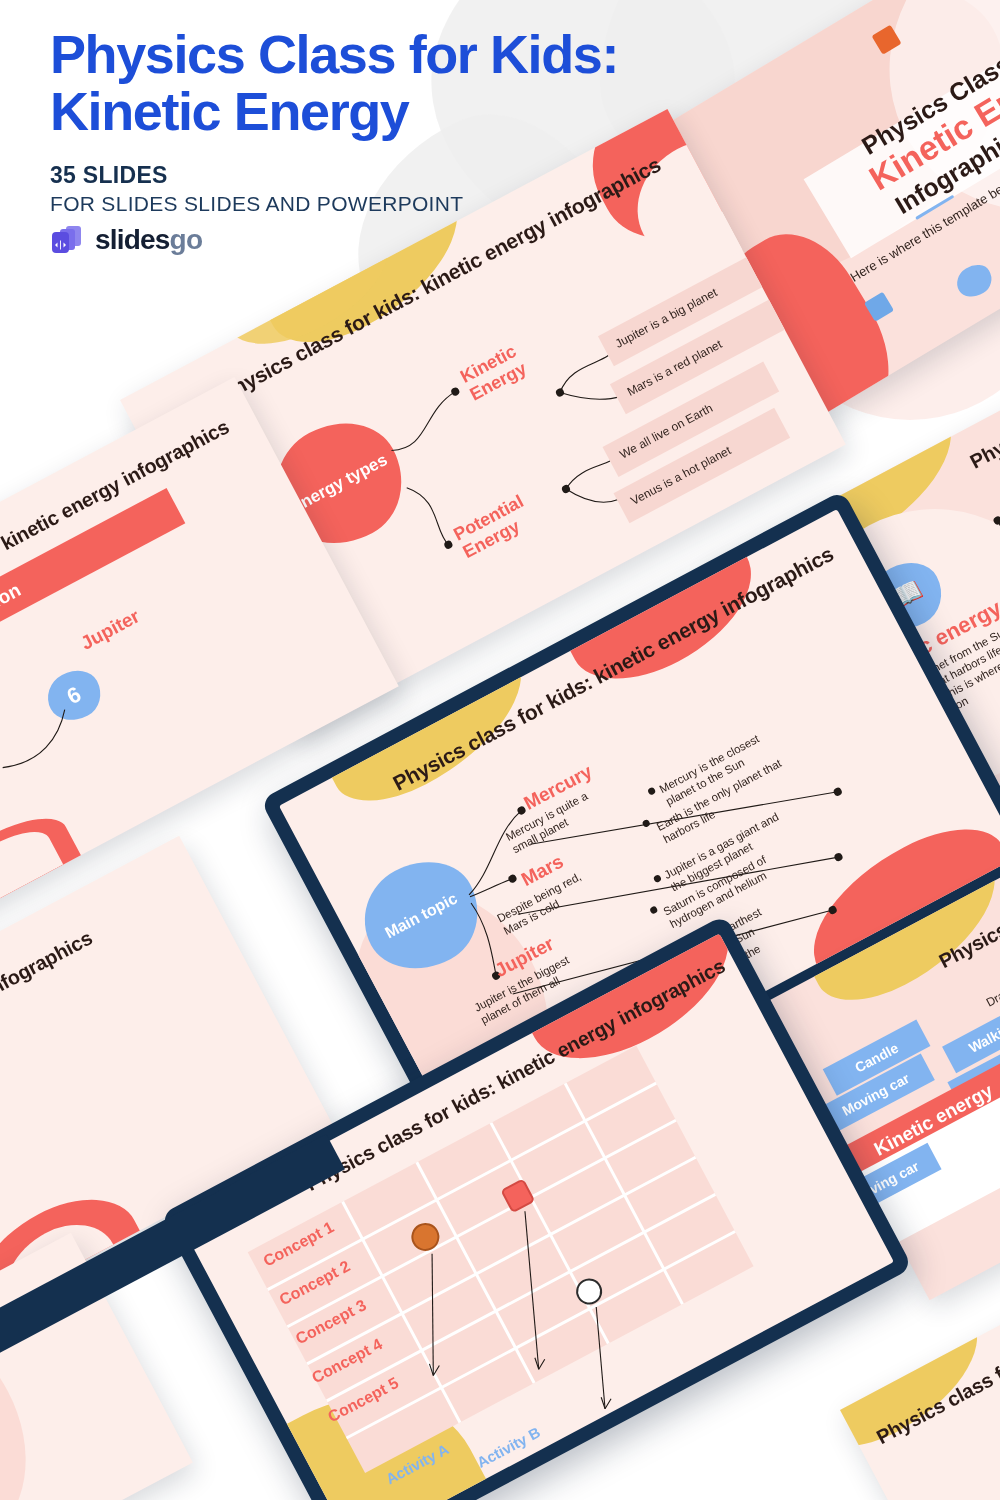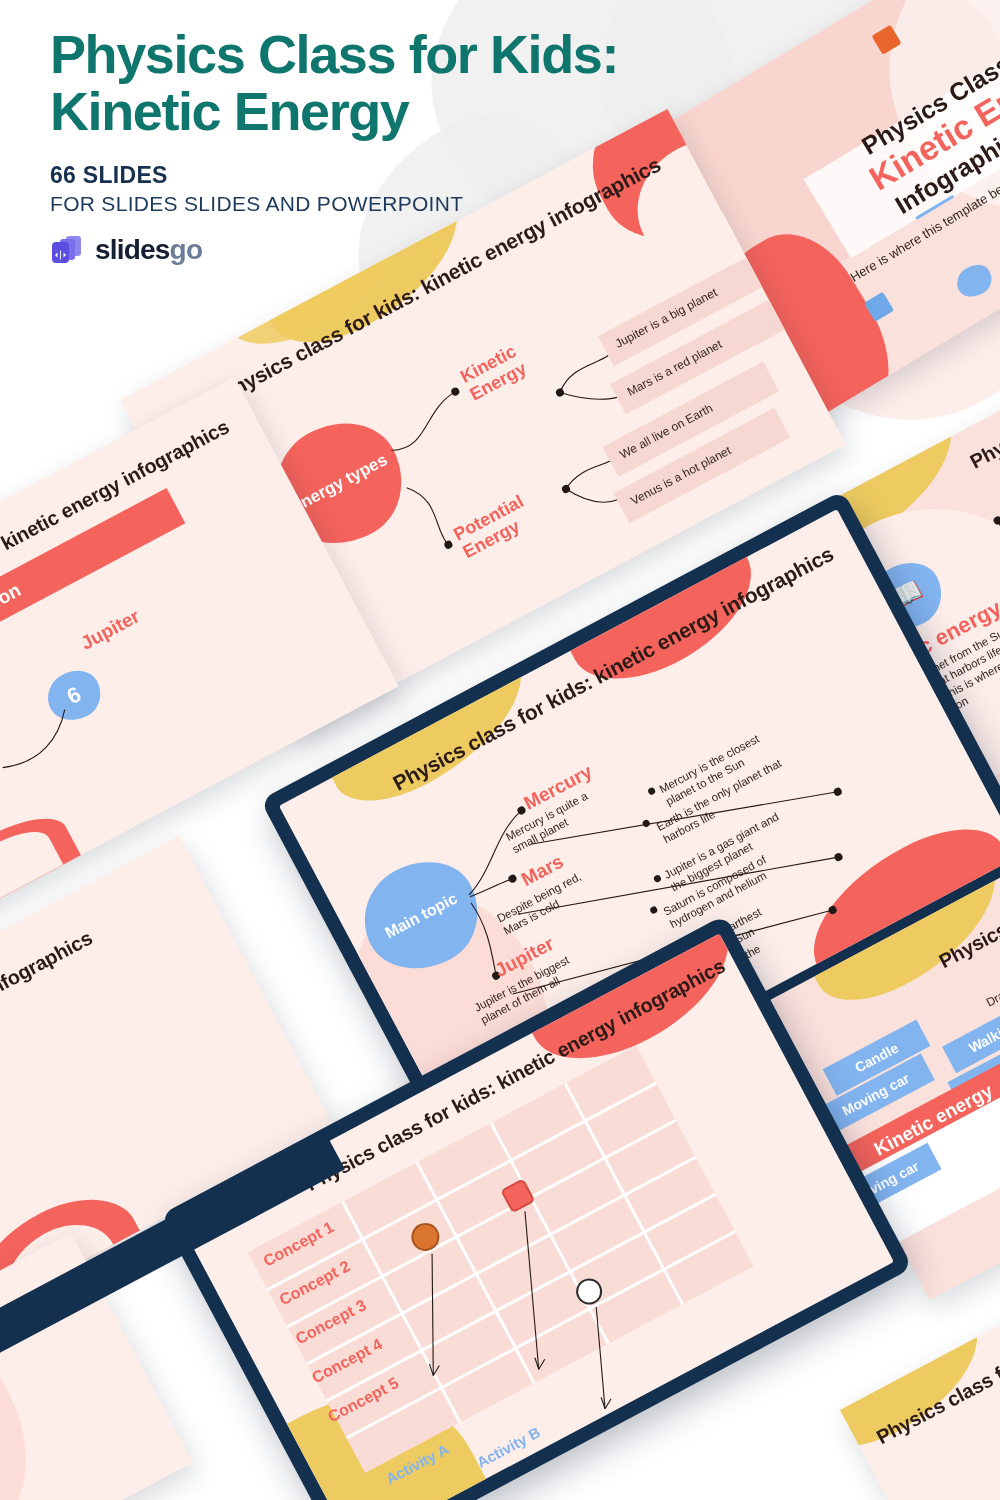--- a/index.html
+++ b/index.html
@@ -76,7 +76,7 @@
   
   #hero { position:absolute; left:50px; top:26px; z-index:40; }
   #hero h1 {
-    color:#0f766e; font-size:54px; line-height:1.06; font-weight:bold;
+    color:#1d4ed8; font-size:54px; line-height:1.06; font-weight:bold;
     letter-spacing:-1.4px;
   }
   #hero .slides-count { color:#16304f; font-size:23px; font-weight:bold; letter-spacing:.3px; margin-top:22px; }

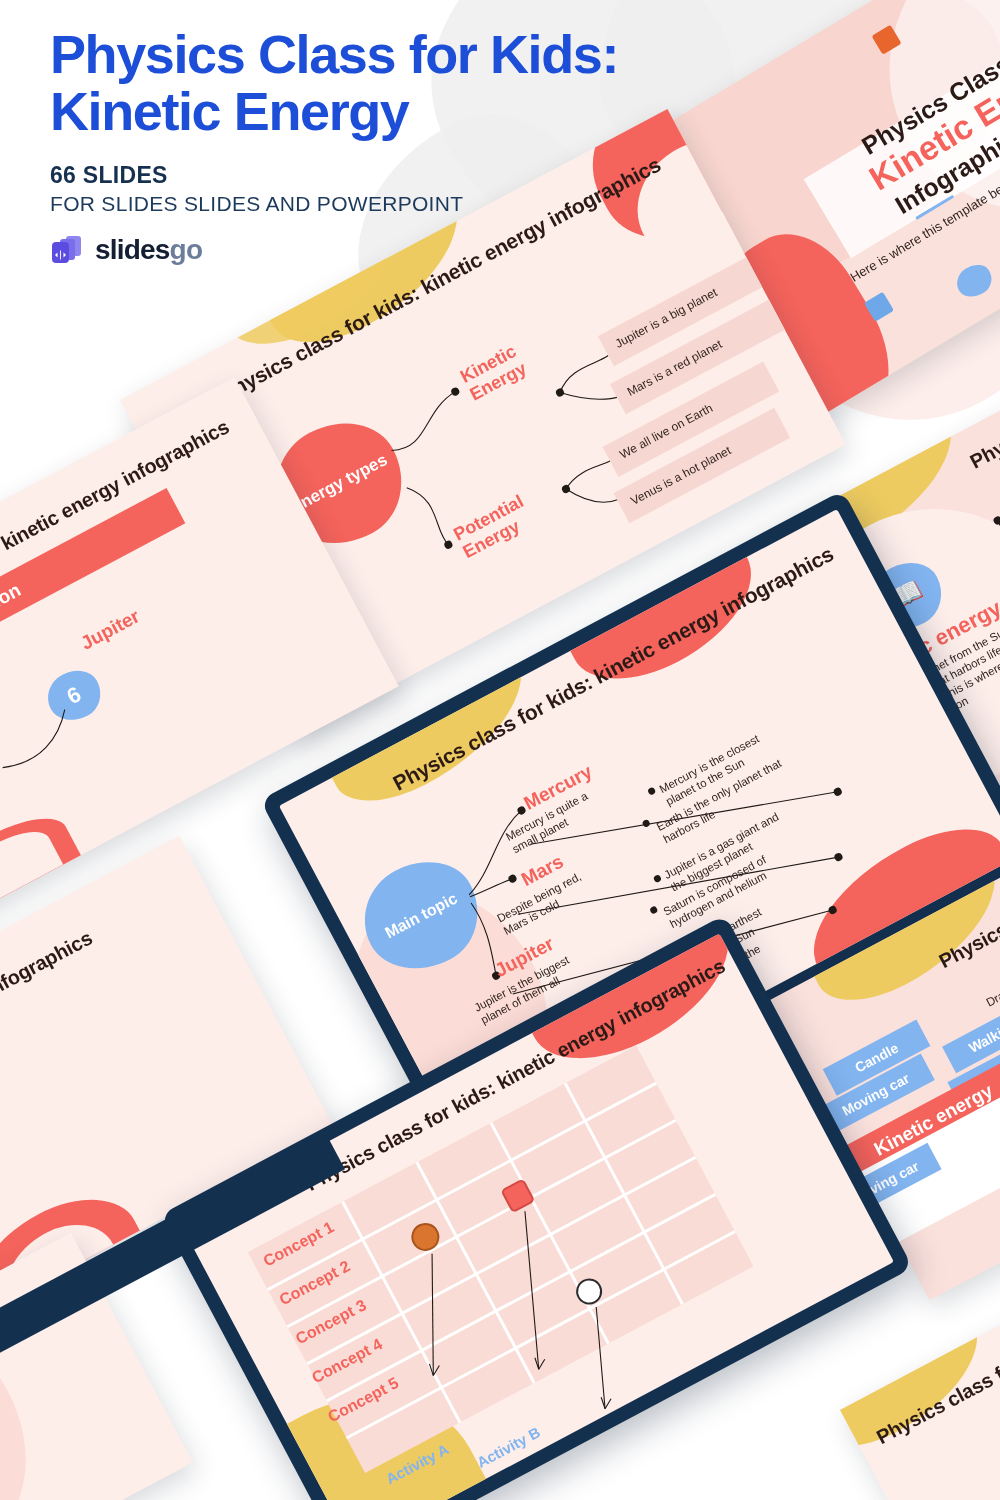--- a/index.html
+++ b/index.html
@@ -365,7 +365,7 @@
       <span>Physics Class for Kids:</span><br>
       <span>Kinetic Energy</span>
     </h1>
-    <div class="slides-count">66 SLIDES</div>
+    <div class="slides-count">35 SLIDES</div>
     <div class="for-line">FOR SLIDES SLIDES AND POWERPOINT</div>
     <div id="logo">
       <svg width="36" height="32" viewBox="0 0 36 32">

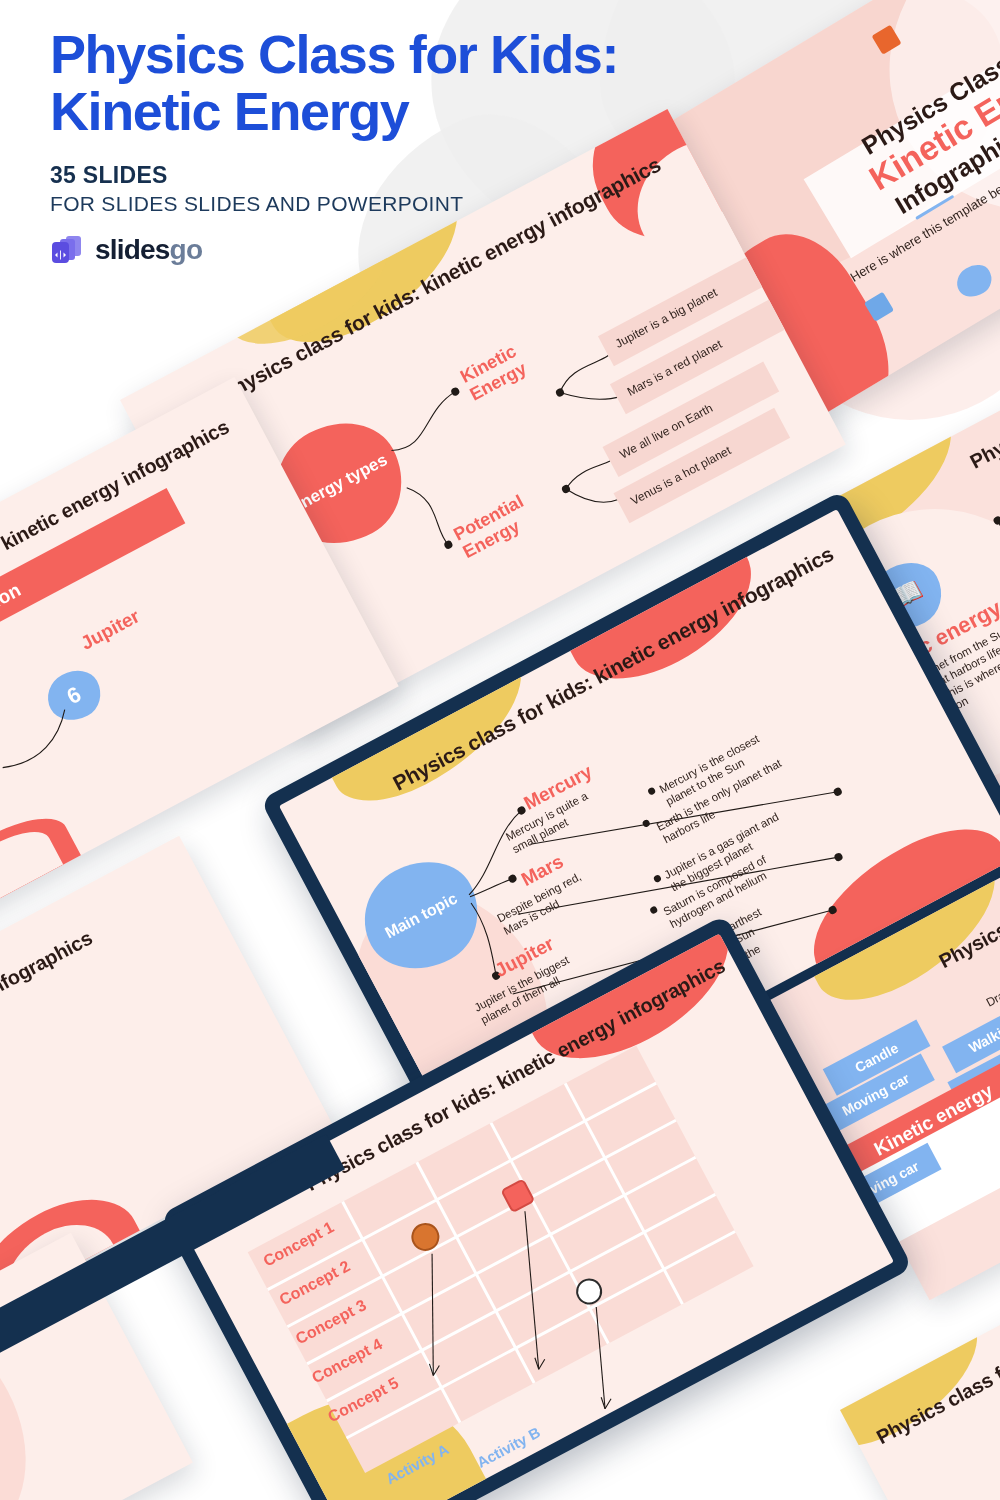--- a/index.html
+++ b/index.html
@@ -81,7 +81,7 @@
   }
   #hero .slides-count { color:#16304f; font-size:23px; font-weight:bold; letter-spacing:.3px; margin-top:22px; }
   #hero .for-line { color:#1d3a5c; font-size:21px; letter-spacing:.3px; margin-top:3px; }
-  #logo { display:flex; align-items:center; gap:9px; margin-top:18px;text-align:right; }
+  #logo { display:flex; align-items:center; gap:9px; margin-top:8px;text-align:right; }
   #logo .lg-text { font-size:28px; font-weight:bold; letter-spacing:-.8px; }
   #logo .lg-a { color:#141f33; }
   #logo .lg-b { color:#6b7d99; }

